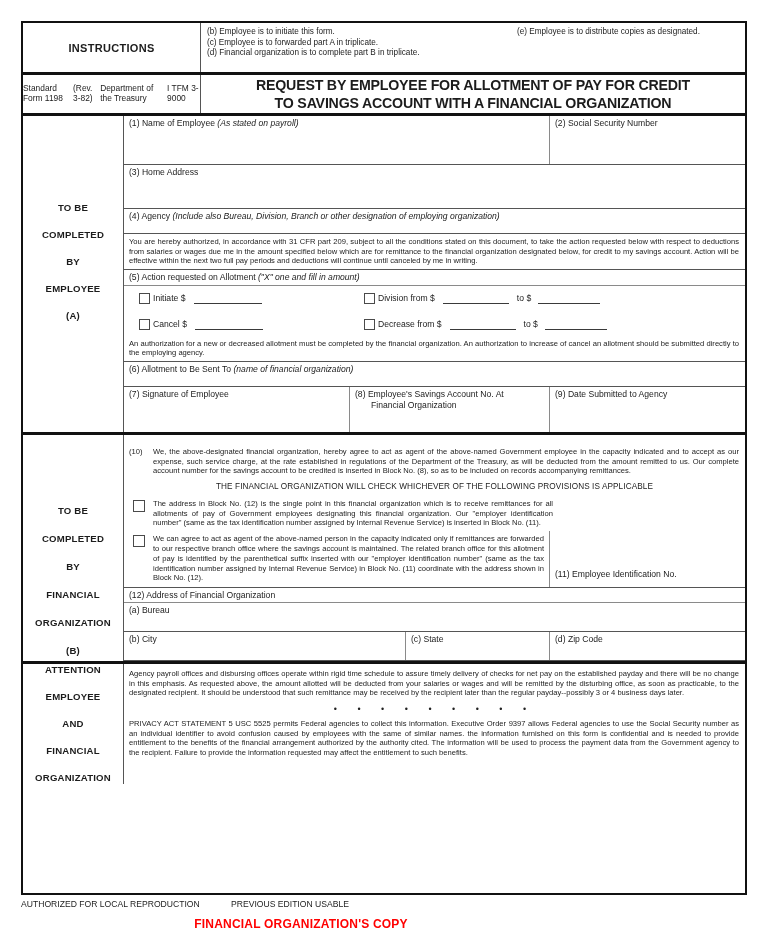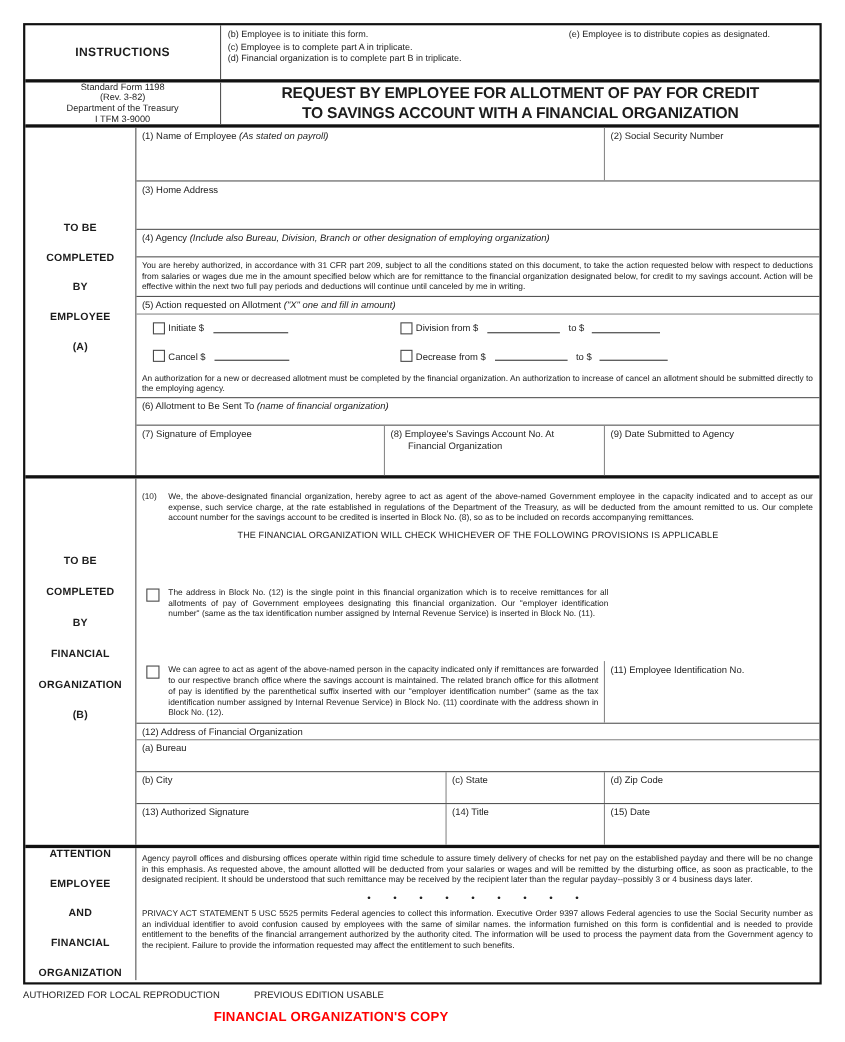--- a/index.html
+++ b/index.html
@@ -258,7 +258,7 @@
       <div class="instructions-body">
         <div class="instr-col-a">
           <div class="instr-line">(b) Employee is to initiate this form.</div>
-          <div class="instr-line">(c) Employee is to complete part A in triplicate.</div>
+          <div class="instr-line">(c) Employee is to forwarded part A in triplicate.</div>
           <div class="instr-line">(d) Financial organization is to complete part B in triplicate.</div>
         </div>
         <div class="instr-col-b">

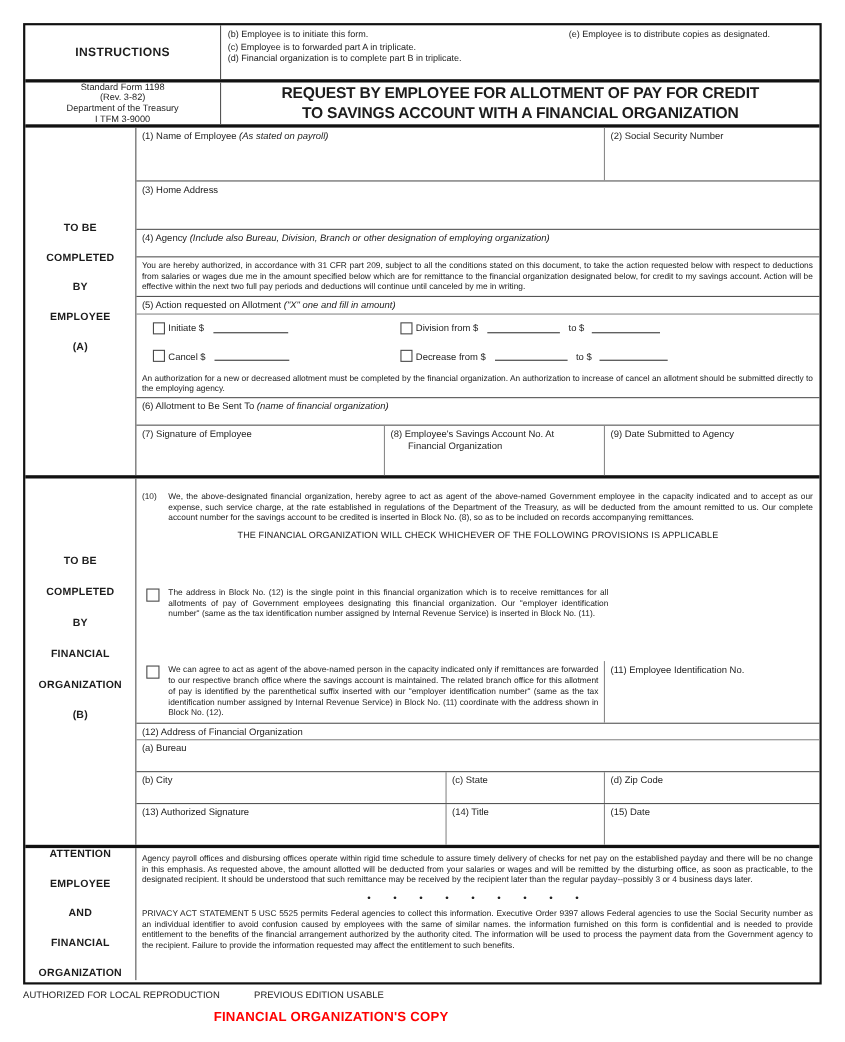--- a/index.html
+++ b/index.html
@@ -80,7 +80,7 @@
   .formid {
     width: 178px;
     display: flex;
-    flex-direction: column;
+    flex-direction: row;
     align-items: center;
     justify-content: center;
     box-sizing: border-box;

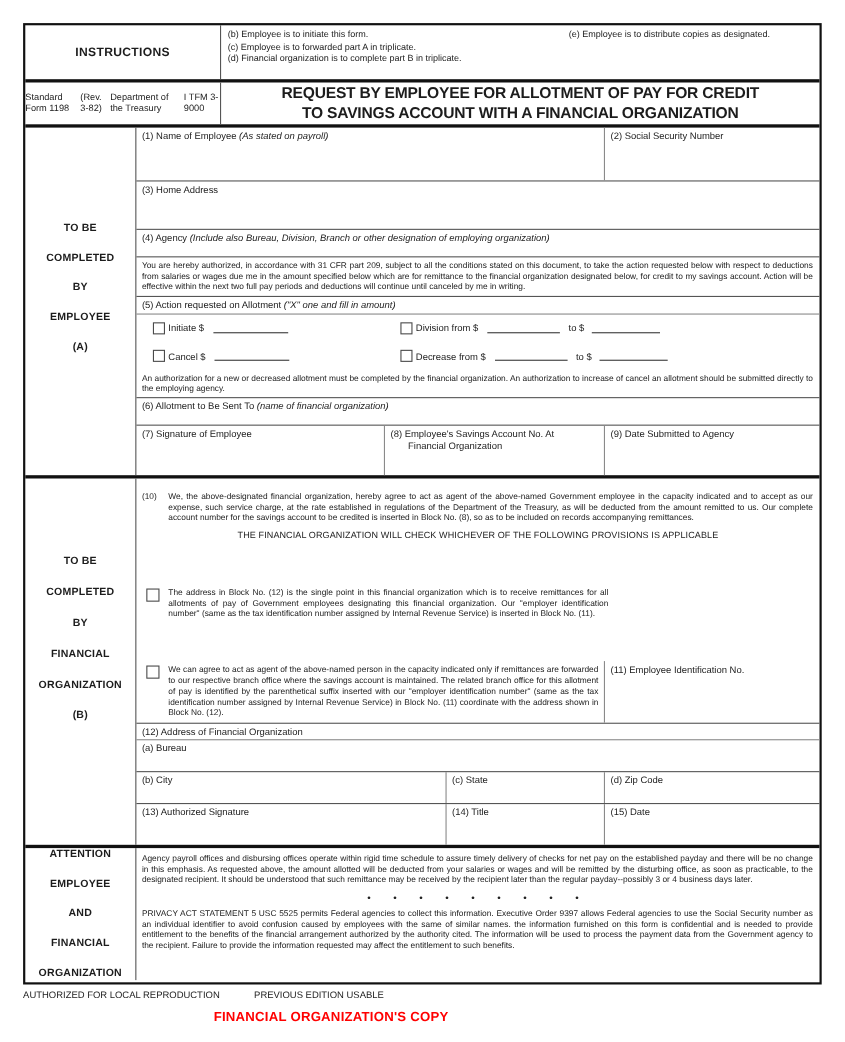--- a/index.html
+++ b/index.html
@@ -181,7 +181,7 @@
   }
   .opt {
     display: flex;
-    align-items: center;
+    align-items: flex-end;
     font-size: 8.6px;
     line-height: 12px;
     white-space: nowrap;

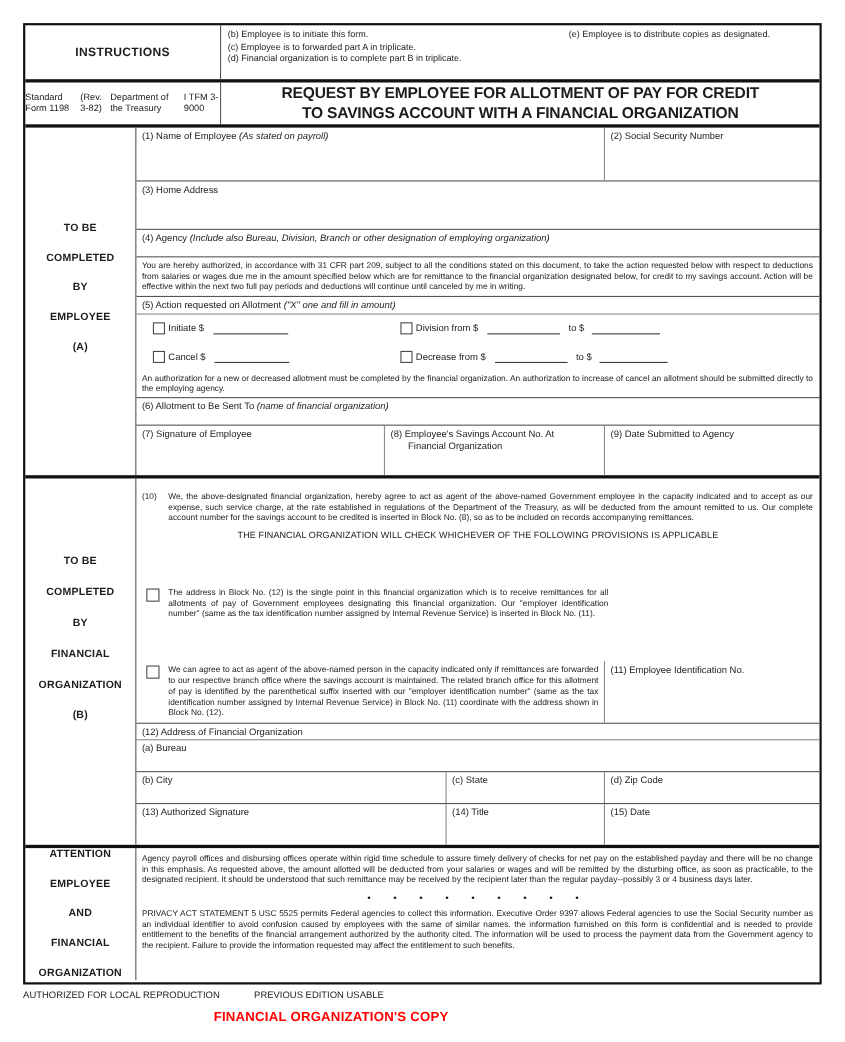--- a/index.html
+++ b/index.html
@@ -192,7 +192,6 @@
     display: flex;
     padding: 3px 5px 3px 9px;
     box-sizing: border-box;
-    margin-top: 35px;
   }
   .prov .cbox { margin-right: 8px; margin-top: 1px; flex: 0 0 auto; }
   .prov-text {

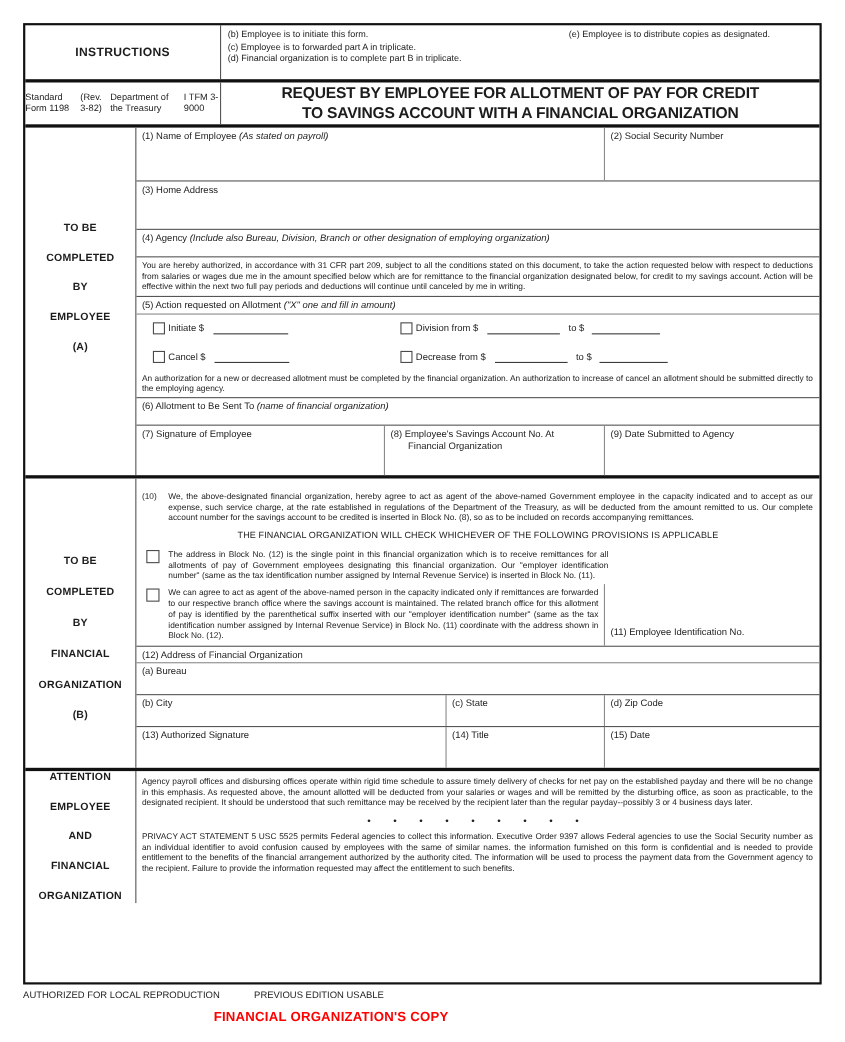--- a/index.html
+++ b/index.html
@@ -421,17 +421,6 @@
           </div>
         </div>
 
-        <div class="row" style="height:37px;">
-          <div class="cell vrule-thin" style="width:282px;">
-            <span class="cell-label">(13) Authorized Signature</span>
-          </div>
-          <div class="cell vrule-thin" style="width:144px;">
-            <span class="cell-label">(14) Title</span>
-          </div>
-          <div class="cell" style="flex:1;">
-            <span class="cell-label">(15) Date</span>
-          </div>
-        </div>
 
       </div>
     </div>

